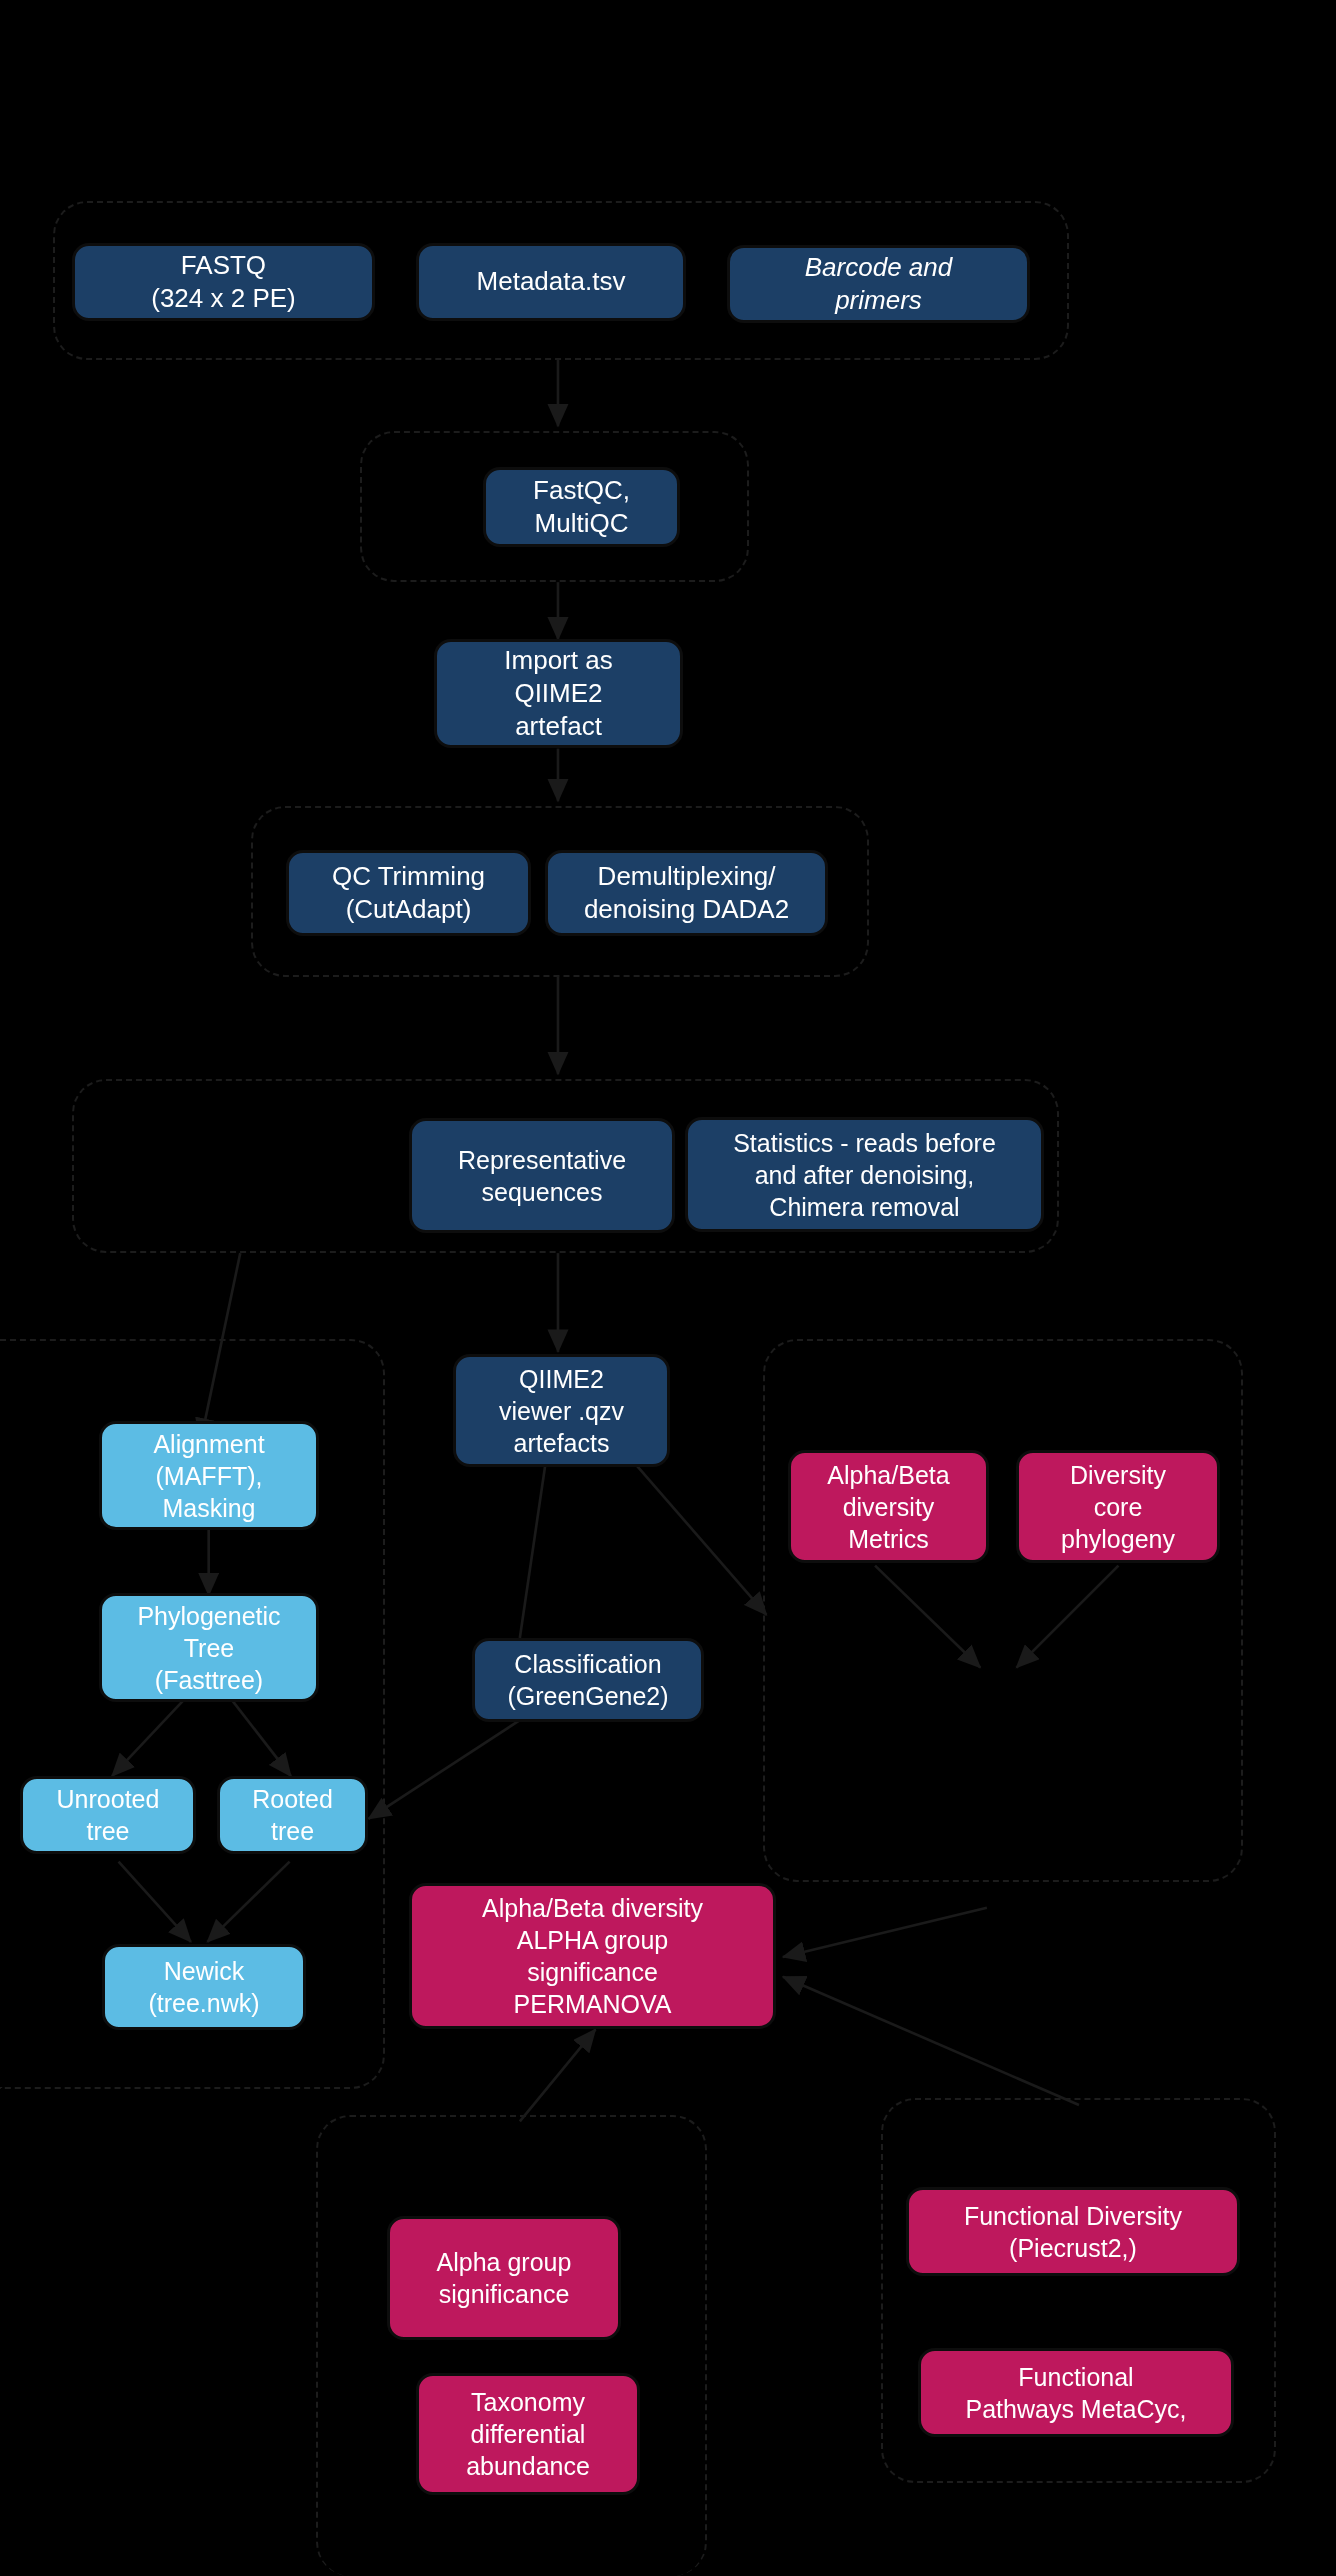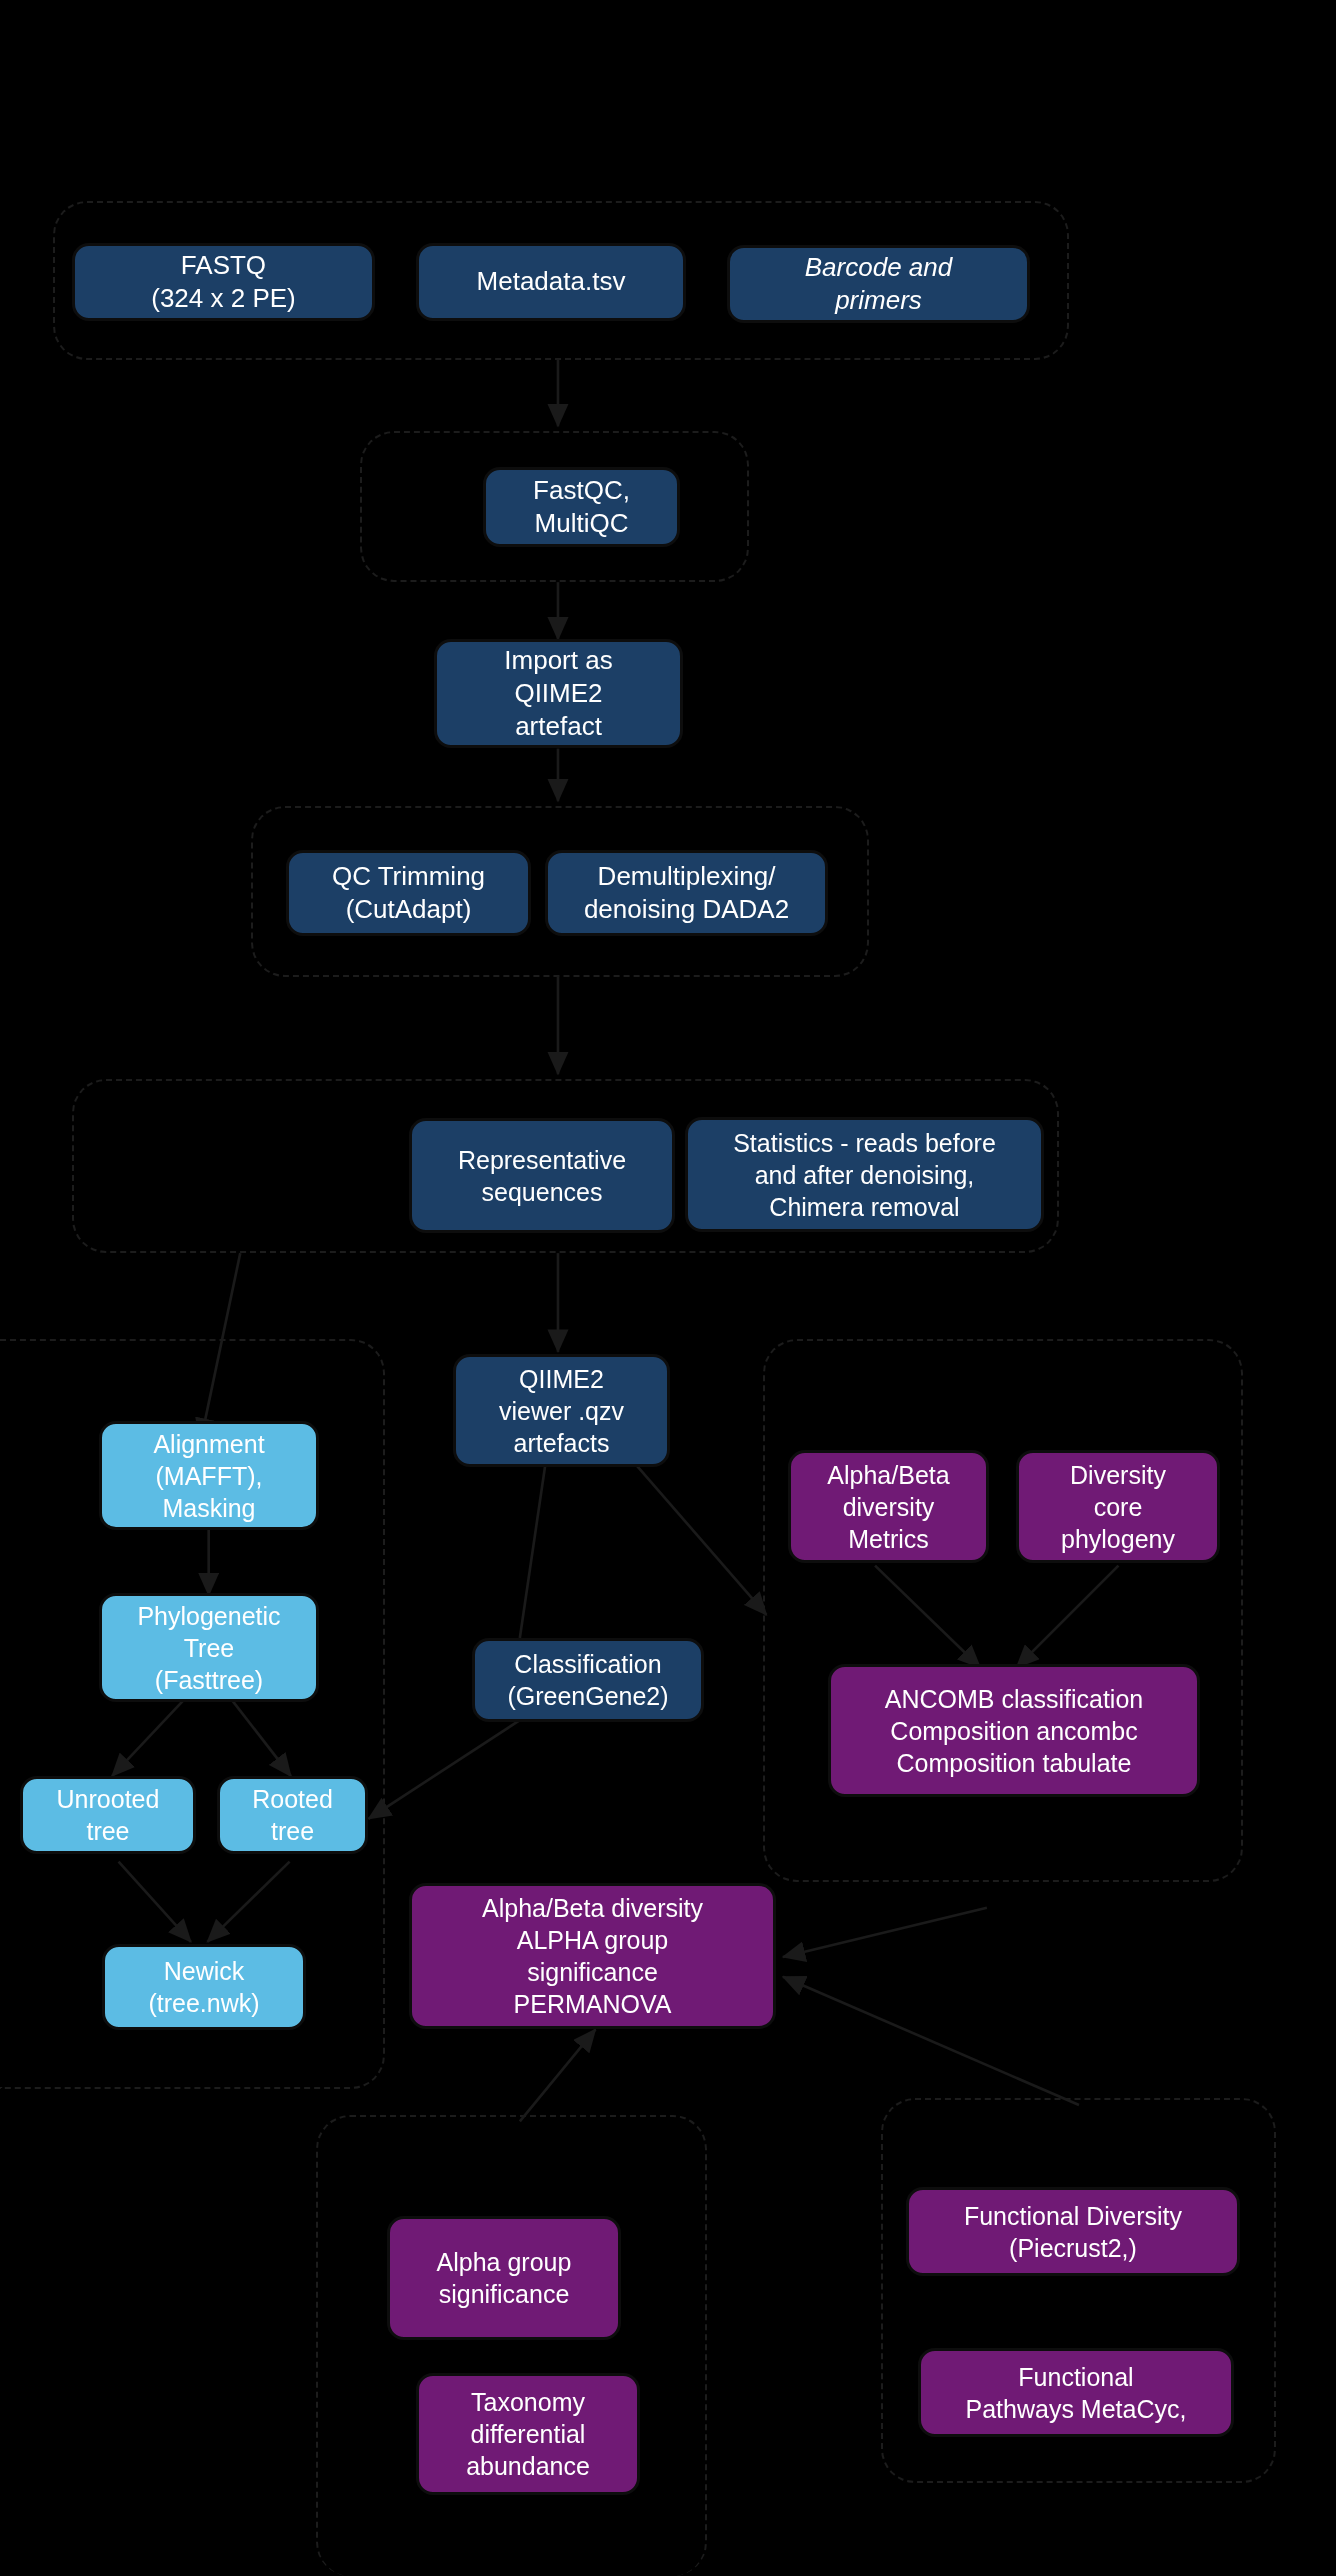--- a/index.html
+++ b/index.html
@@ -47,7 +47,7 @@
   }
   .node.darkblue { background: #1c3f66; }
   .node.lightblue { background: #5cbce4; text-align: center; }
-  .node.vividblue { background: #701a75; }
+  .node.vividblue { background: #be185d; }
   .fs-40 { font-size: 26px; }
   .fs-38 { font-size: 25px; }
 </style>

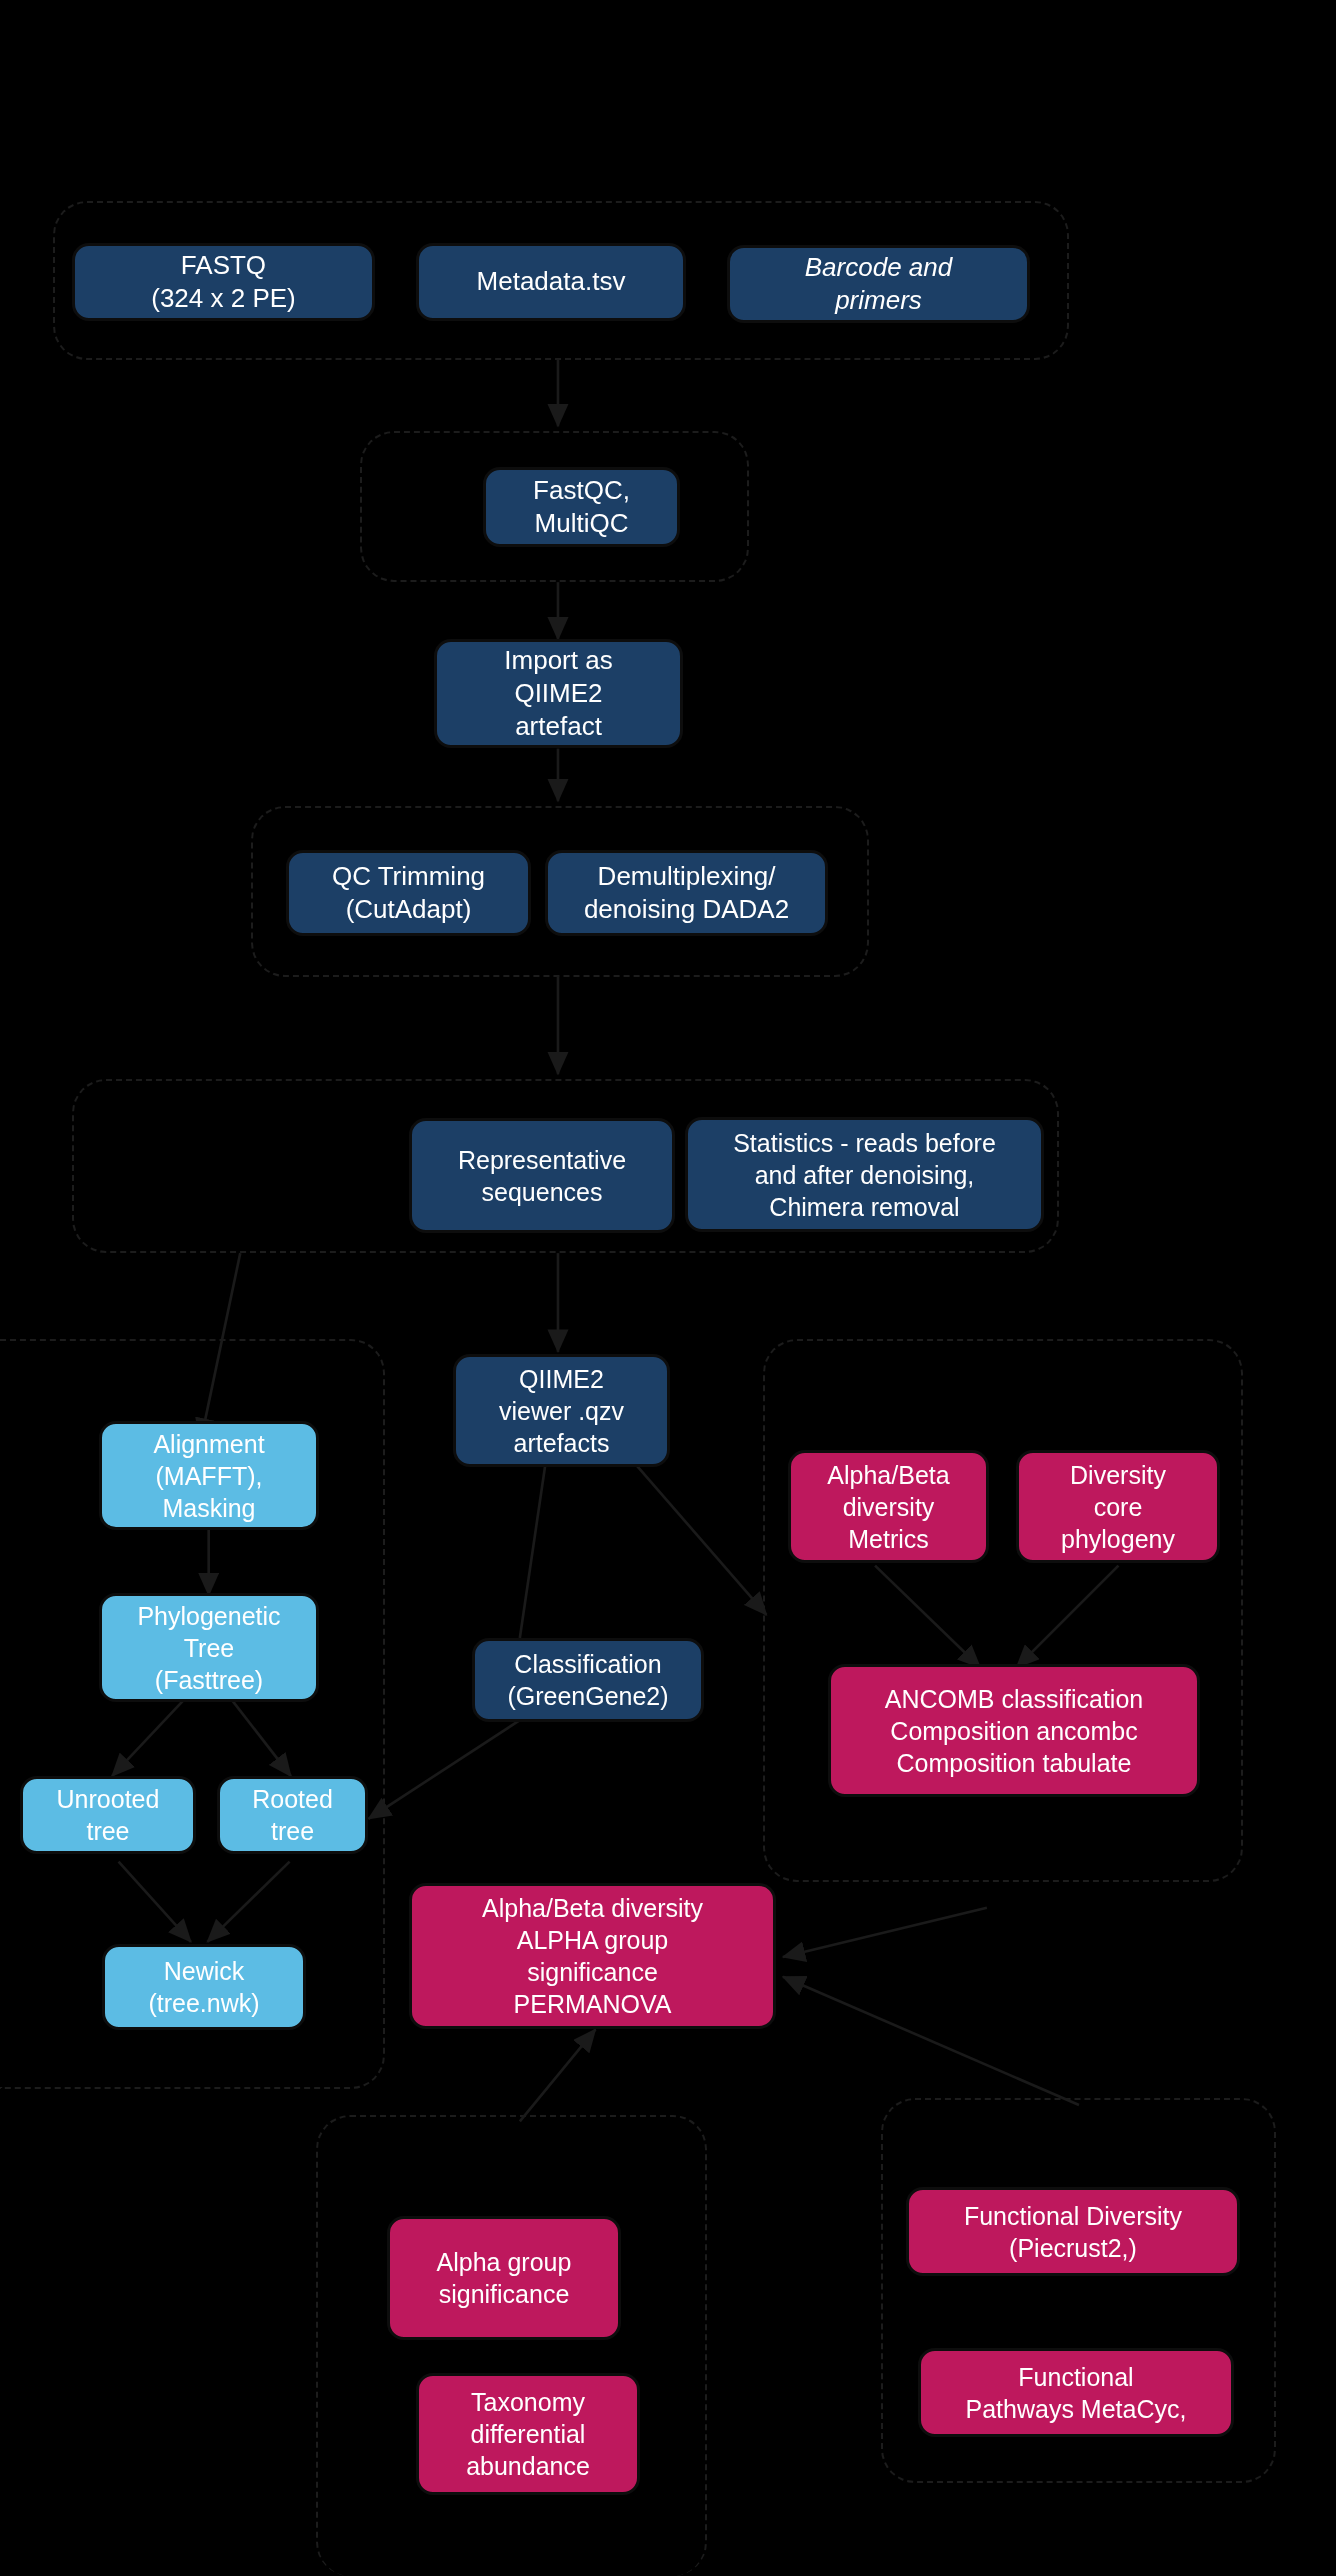--- a/index.html
+++ b/index.html
@@ -186,9 +186,6 @@
 core
 phylogeny</div>
 
-  <div class="node vividblue fs-38" style="left:828px; top:1664px; width:372px; height:133px;">ANCOMB classification
-Composition ancombc
-Composition tabulate</div>
 
   <div class="node vividblue fs-38" style="left:387px; top:2216px; width:234px; height:124px;">Alpha group
 significance</div>

